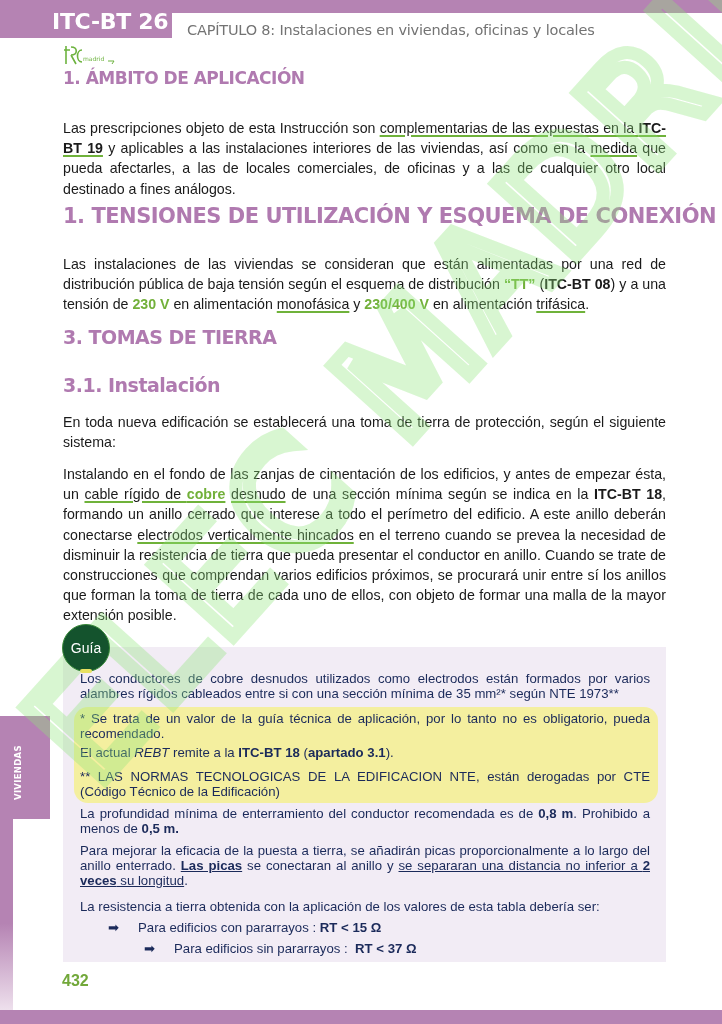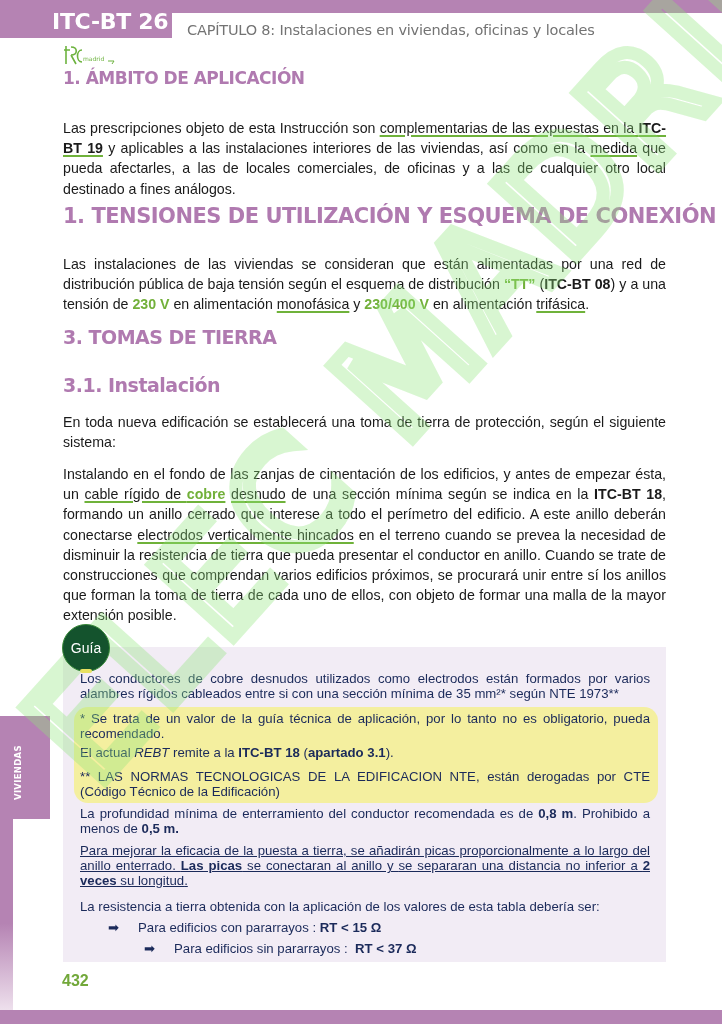--- a/index.html
+++ b/index.html
@@ -56,7 +56,7 @@
   .g3 { top: 745px; }
   .g4 { top: 769px; }
   .g5 { top: 806px; }
-  .g6 { top: 843px; text-decoration: underline; }
+  .g6 { top: 843px; }
   .g7 { top: 899px; }
   .bullet { position: absolute; left: 108px; font-size: 13.2px; color: #1b2a5a; }
   .bullet .arrow { display: inline-block; width: 30px; }

